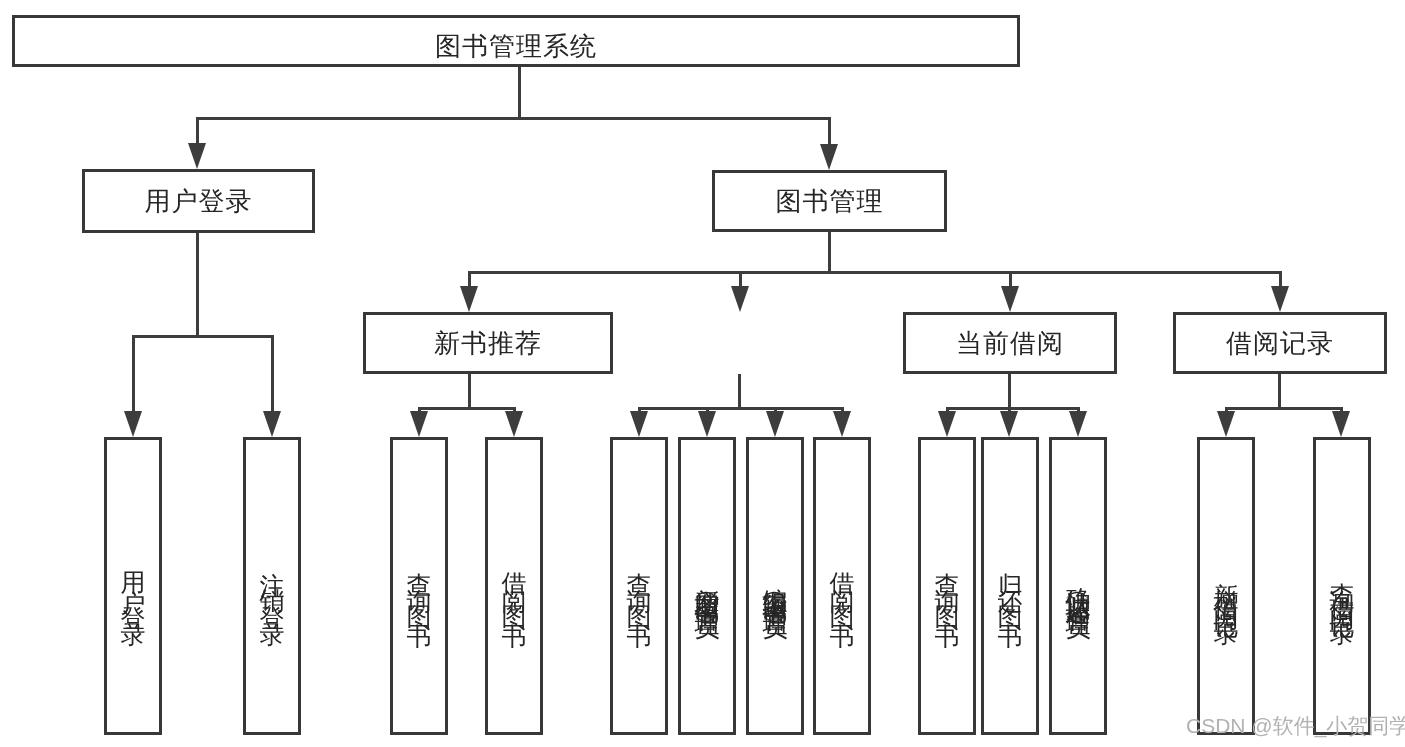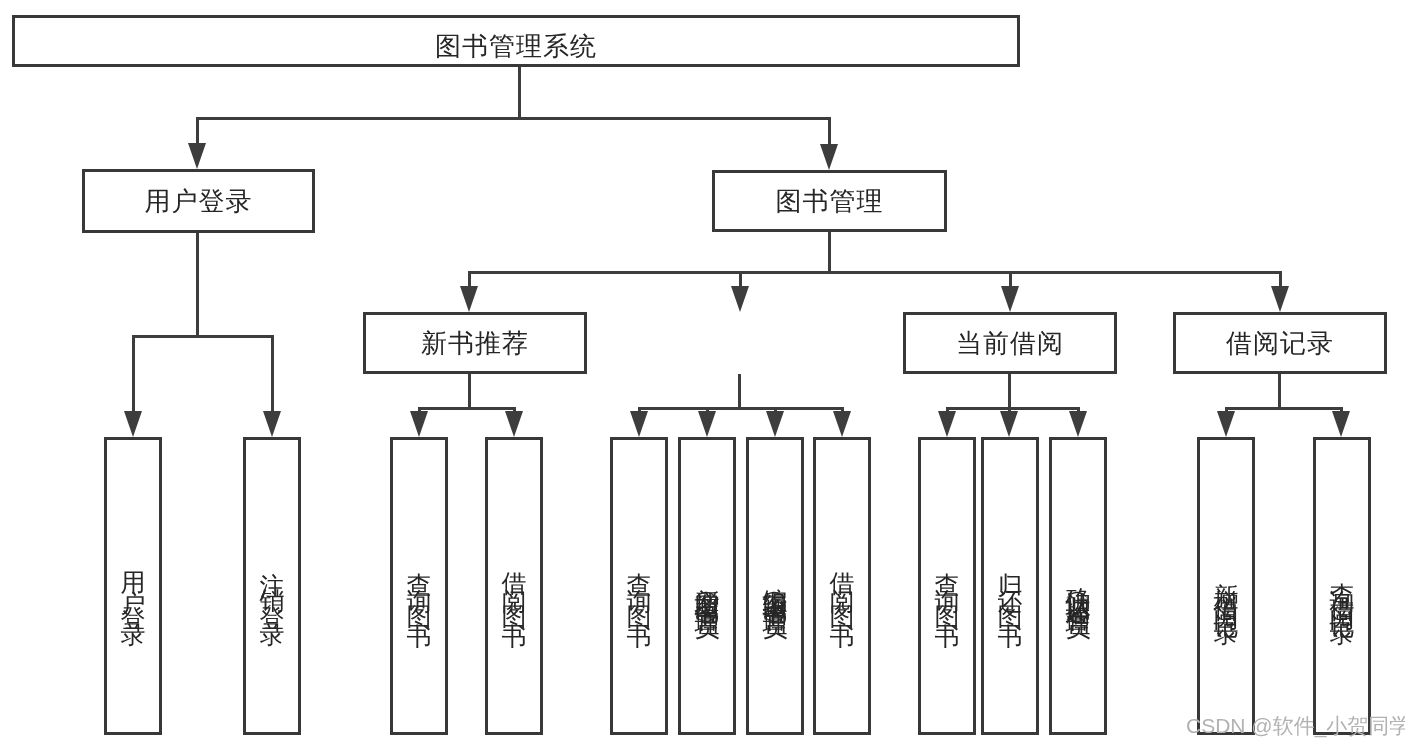--- a/index.html
+++ b/index.html
@@ -83,7 +83,7 @@
   <div class="vl" style="left:1279px;top:271px;height:18px;"></div>
   <div class="arr" style="left:1271px;top:286px;"></div>
 
-  <div class="box h" style="left:363px;top:312px;width:224px;height:62px;">
+  <div class="box h" style="left:363px;top:312px;width:250px;height:62px;">
     <span>新书推荐</span>
   </div>
   <div class="box h" style="left:903px;top:312px;width:214px;height:62px;">

